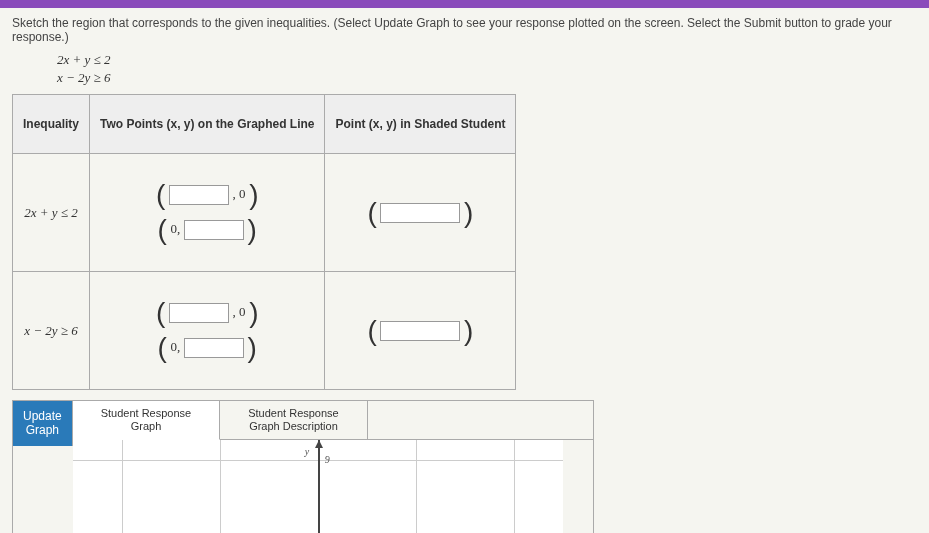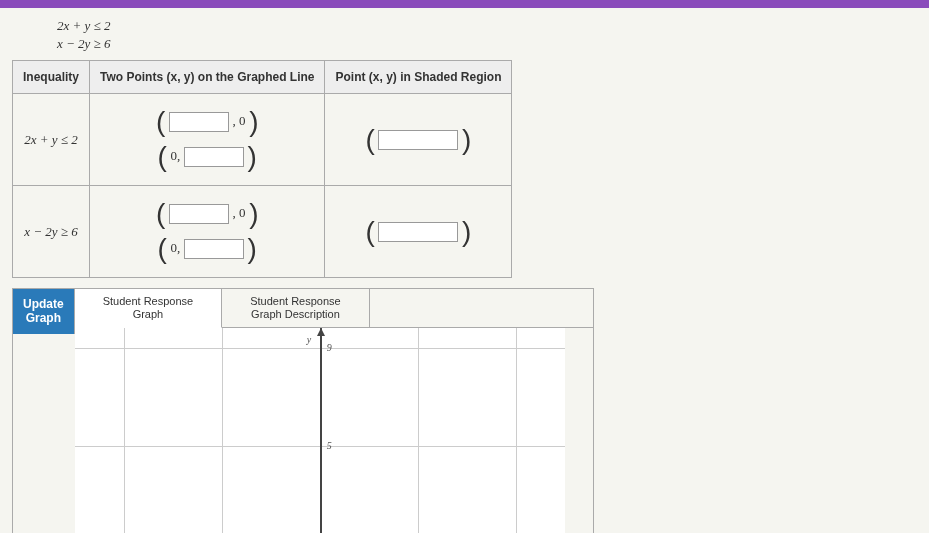--- a/index.html
+++ b/index.html
@@ -39,6 +39,7 @@
 
 <div class="content">
 
+  <div class="instruction">Sketch the region that corresponds to the given inequalities. (Select Update Graph to see your response plotted on the screen. Select the Submit button to grade your response.)</div>
 
   <div class="equations">
     <div class="eq-line">2x +   y ≤ 2</div>

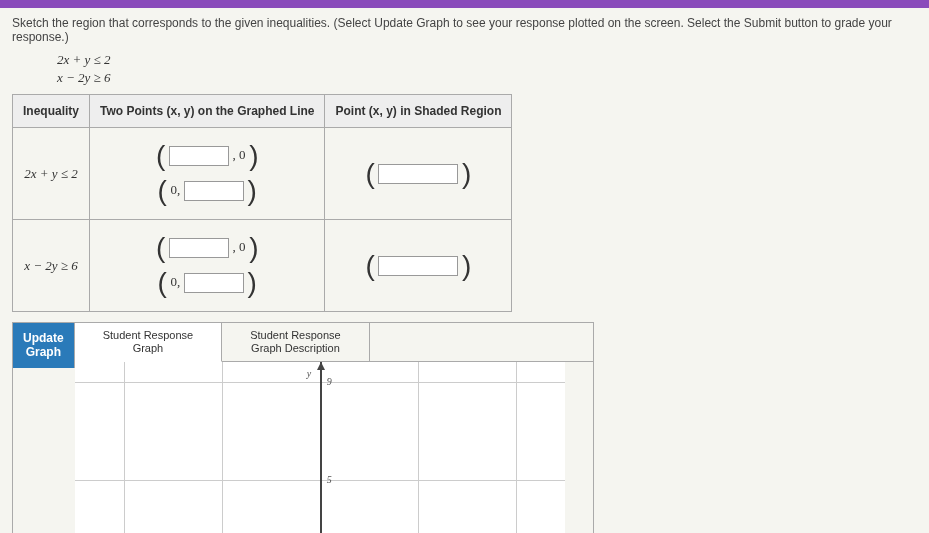--- a/index.html
+++ b/index.html
@@ -10,7 +10,7 @@
     .equations { margin-left: 45px; margin-bottom: 8px; font-style: italic; font-family: Georgia, serif; }
     .eq-line { margin: 2px 0; }
     table.main-table { border-collapse: collapse; margin-bottom: 10px; }
-    table.main-table th, table.main-table td { border: 1px solid #aaa; padding: 9px 10px; text-align: center; vertical-align: middle; margin-left: 28px; }
+    table.main-table th, table.main-table td { border: 1px solid #aaa; padding: 22px 10px; text-align: center; vertical-align: middle; margin-left: 28px; }
     table.main-table th { background: #eee; font-weight: bold; font-size: 12px; }
     .ineq-cell { font-family: Georgia, serif; font-style: italic; white-space: nowrap; }
     .paren { font-size: 28px; vertical-align: middle; }

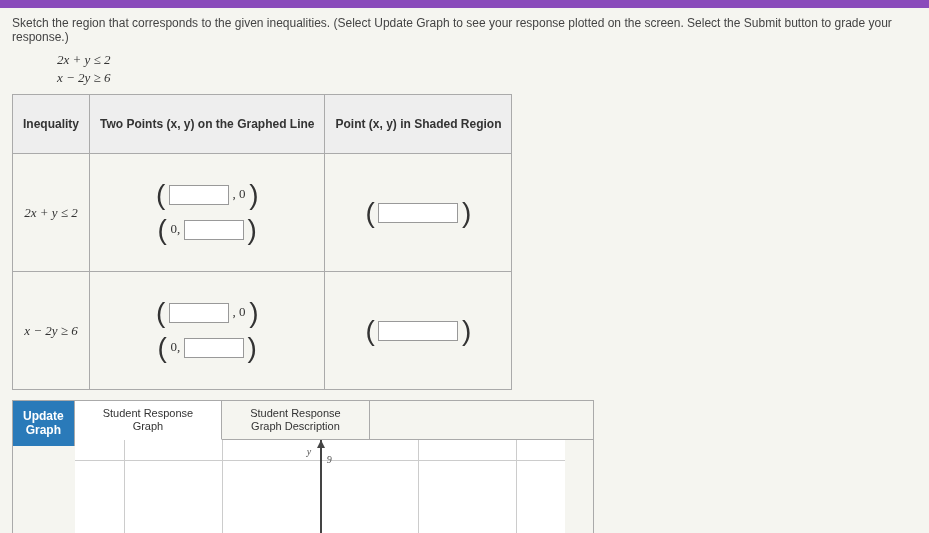--- a/index.html
+++ b/index.html
@@ -51,7 +51,7 @@
         <tr>
       <th>Inequality</th>
       <th>Two Points (x, y) on the Graphed Line</th>
-      <th>Point (x, y) in Shaded Region</th>
+      <th>Point (x, y) in Shaded Student</th>
     </tr>
     <tr>
       <td class="ineq-cell">2x + y ≤ 2</td>

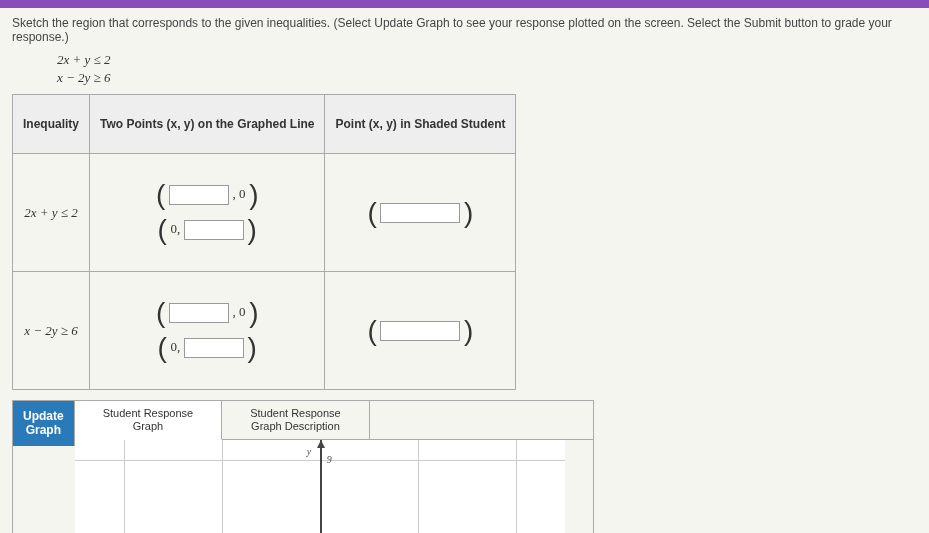--- a/index.html
+++ b/index.html
@@ -20,7 +20,7 @@
     .point-row { margin: 3px 0; white-space: nowrap; }
     .fixed-val { font-family: Georgia, serif; }
     .graph-section { display: flex; align-items: flex-start; border: 1px solid #aaa; width: 582px; }
-    .update-btn { background: #2a7ab9; color: #fff; padding: 8px 10px; font-size: 12px; font-weight: bold; text-align: center; cursor: pointer; border-right: 1px solid #aaa; line-height: 1.2; }
+    .update-btn { background: #2a7ab9; color: #fff; padding: 8px 10px; font-size: 12px; font-weight: normal; text-align: center; cursor: pointer; border-right: 1px solid #aaa; line-height: 1.2; }
     .tabs-area { flex: 1; }
     .tabs-row { display: flex; border-bottom: 1px solid #aaa; }
     .tab { padding: 6px 28px; font-size: 11px; text-align: center; border-right: 1px solid #aaa; background: #f5f5f0; cursor: pointer; line-height: 1.2; }

